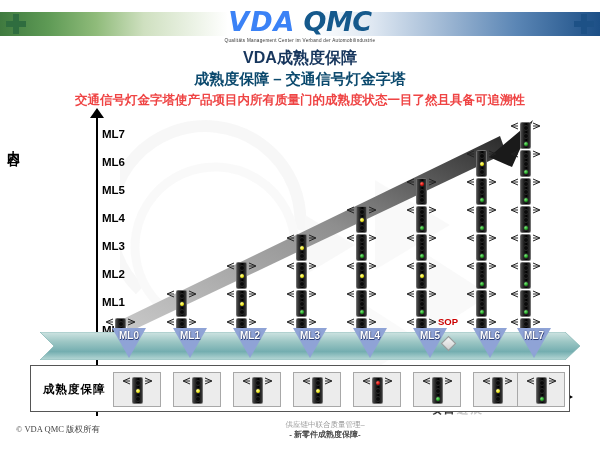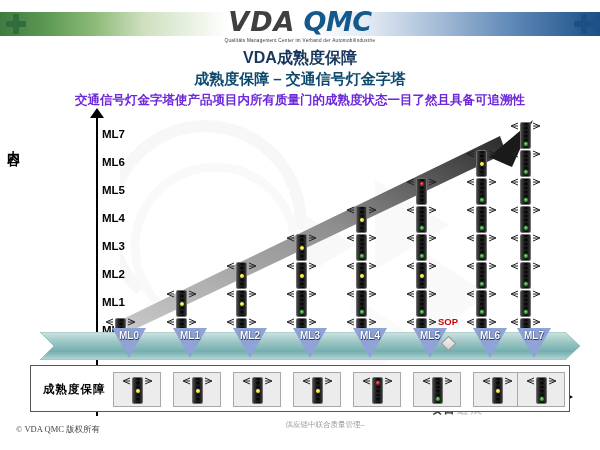--- a/index.html
+++ b/index.html
@@ -36,7 +36,7 @@
   .logo-vda {
     font-family:"DejaVu Sans", sans-serif;
     font-weight:bold; font-style:italic; font-size:27px;
-    letter-spacing:1px; color:#404040; vertical-align:middle;
+    letter-spacing:1px; color:#3b82f6; vertical-align:middle;
   }
   .logo-qmc {
     font-family:"DejaVu Sans", sans-serif;

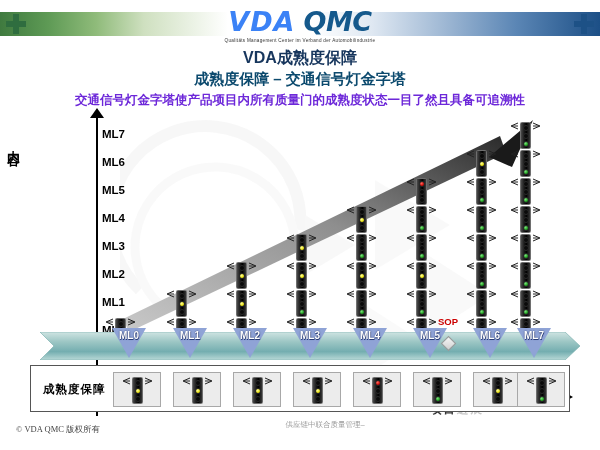--- a/index.html
+++ b/index.html
@@ -61,7 +61,7 @@
   }
   .title3 {
     position:absolute; left:0; top:92px; width:600px; text-align:center;
-    font-size:12.5px; font-weight:bold; color:#6d28d9;
+    font-size:12.5px; font-weight:bold; color:#ef4444;
   }
 
   

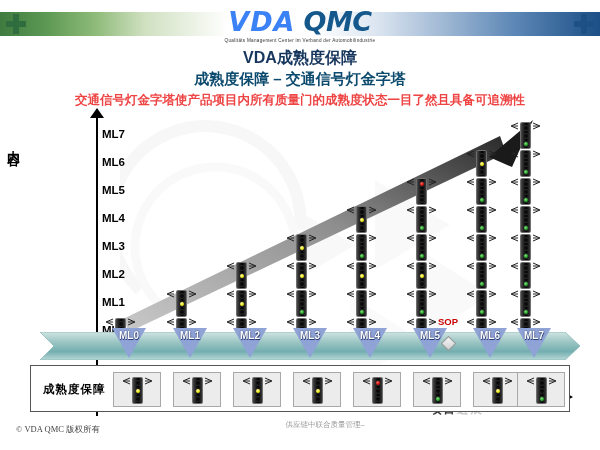--- a/index.html
+++ b/index.html
@@ -995,6 +995,7 @@
 <div class="footer-left">© VDA QMC 版权所有</div>
 <div class="footer-right">
   <div class="l1">供应链中联合质量管理–</div>
+  <div class="l2">- 新零件成熟度保障-</div>
 </div>
 
 </body></html>

